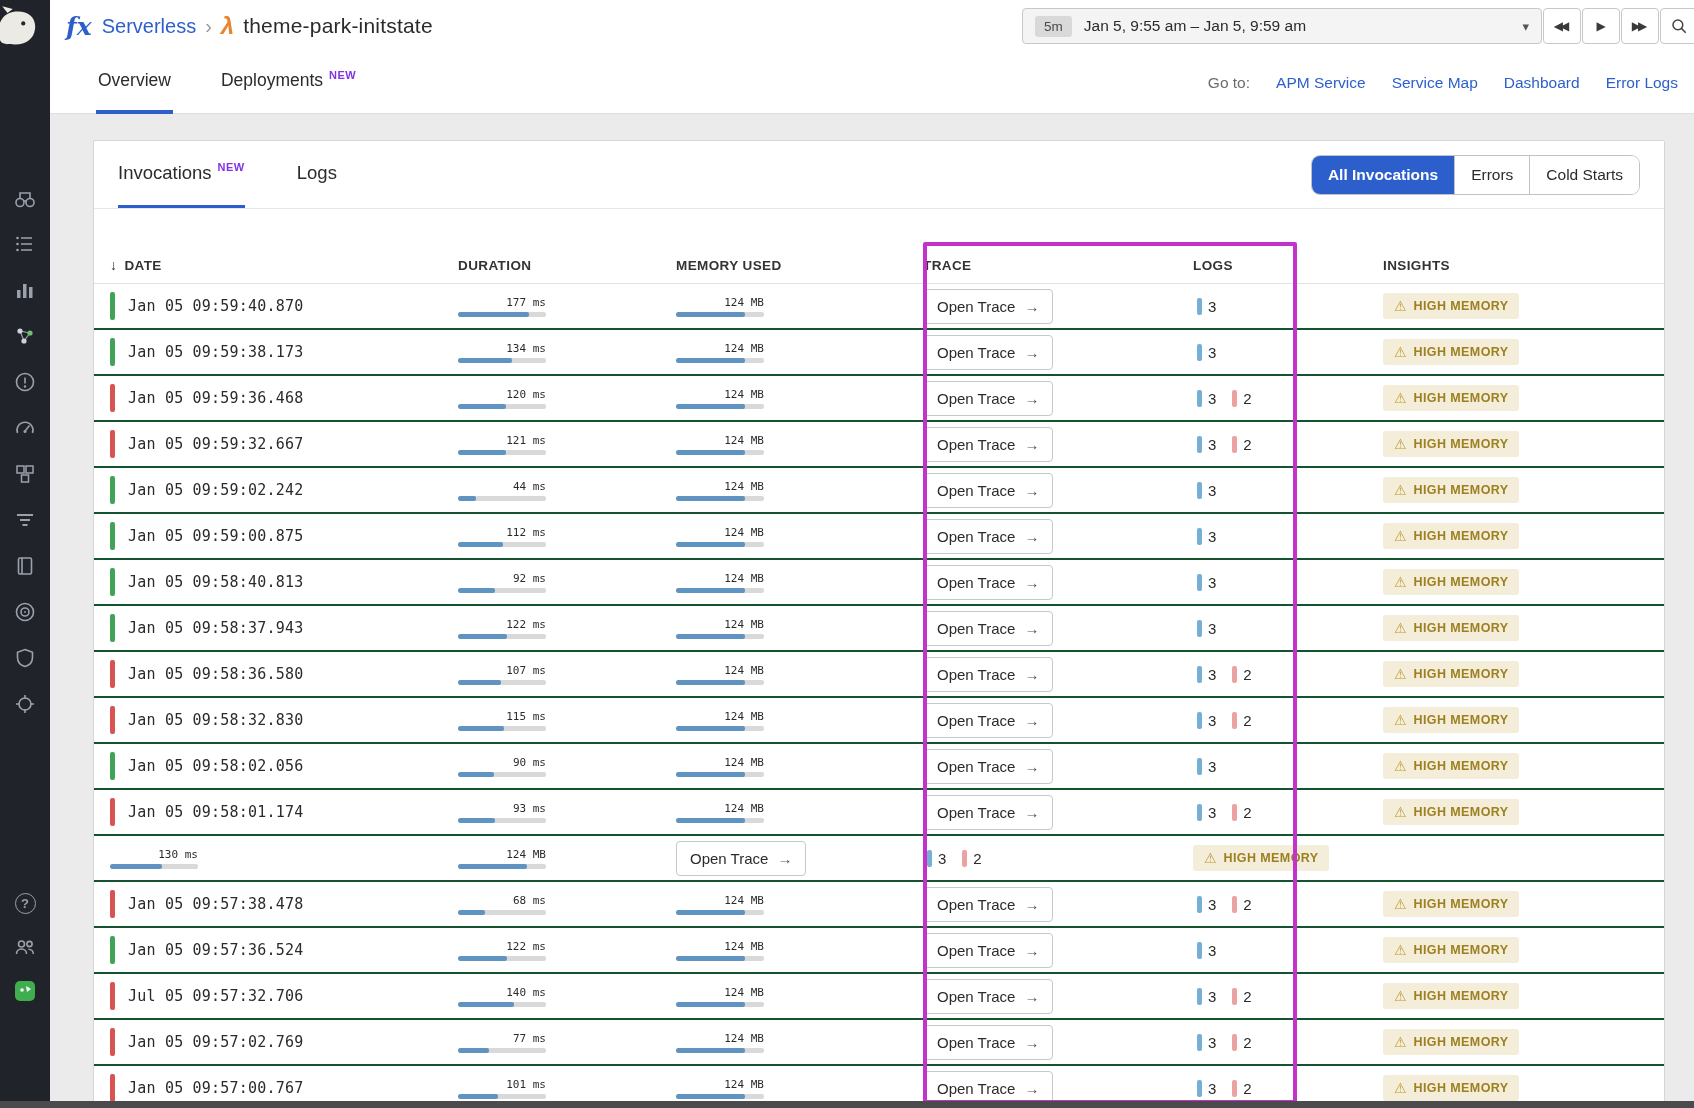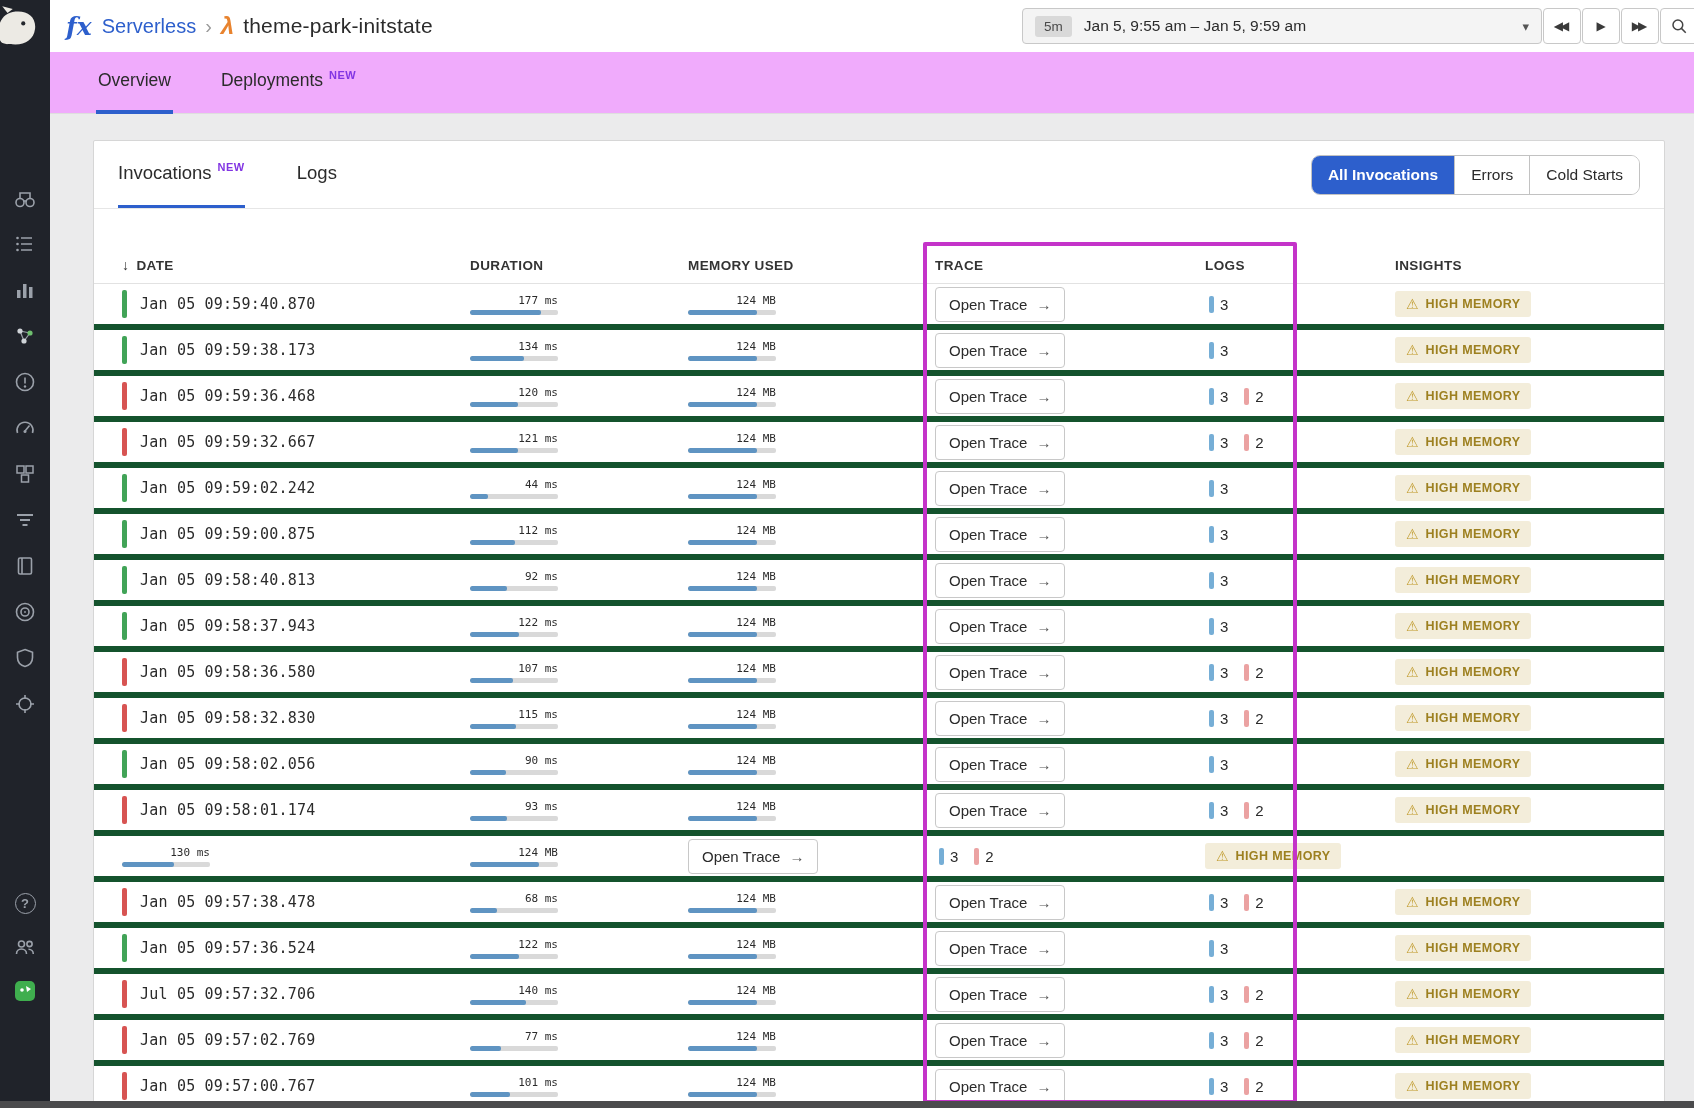--- a/index.html
+++ b/index.html
@@ -54,7 +54,7 @@
   .navbtn.search { margin-right:-18px; }
 
   .tabsrow {
-    height:62px; background:#f0abfc; border-bottom:1px solid #dedede;
+    height:62px; background:#ffffff; border-bottom:1px solid #dedede;
     display:flex; align-items:center; padding:0 16px 0 46px;
   }
   .tab {

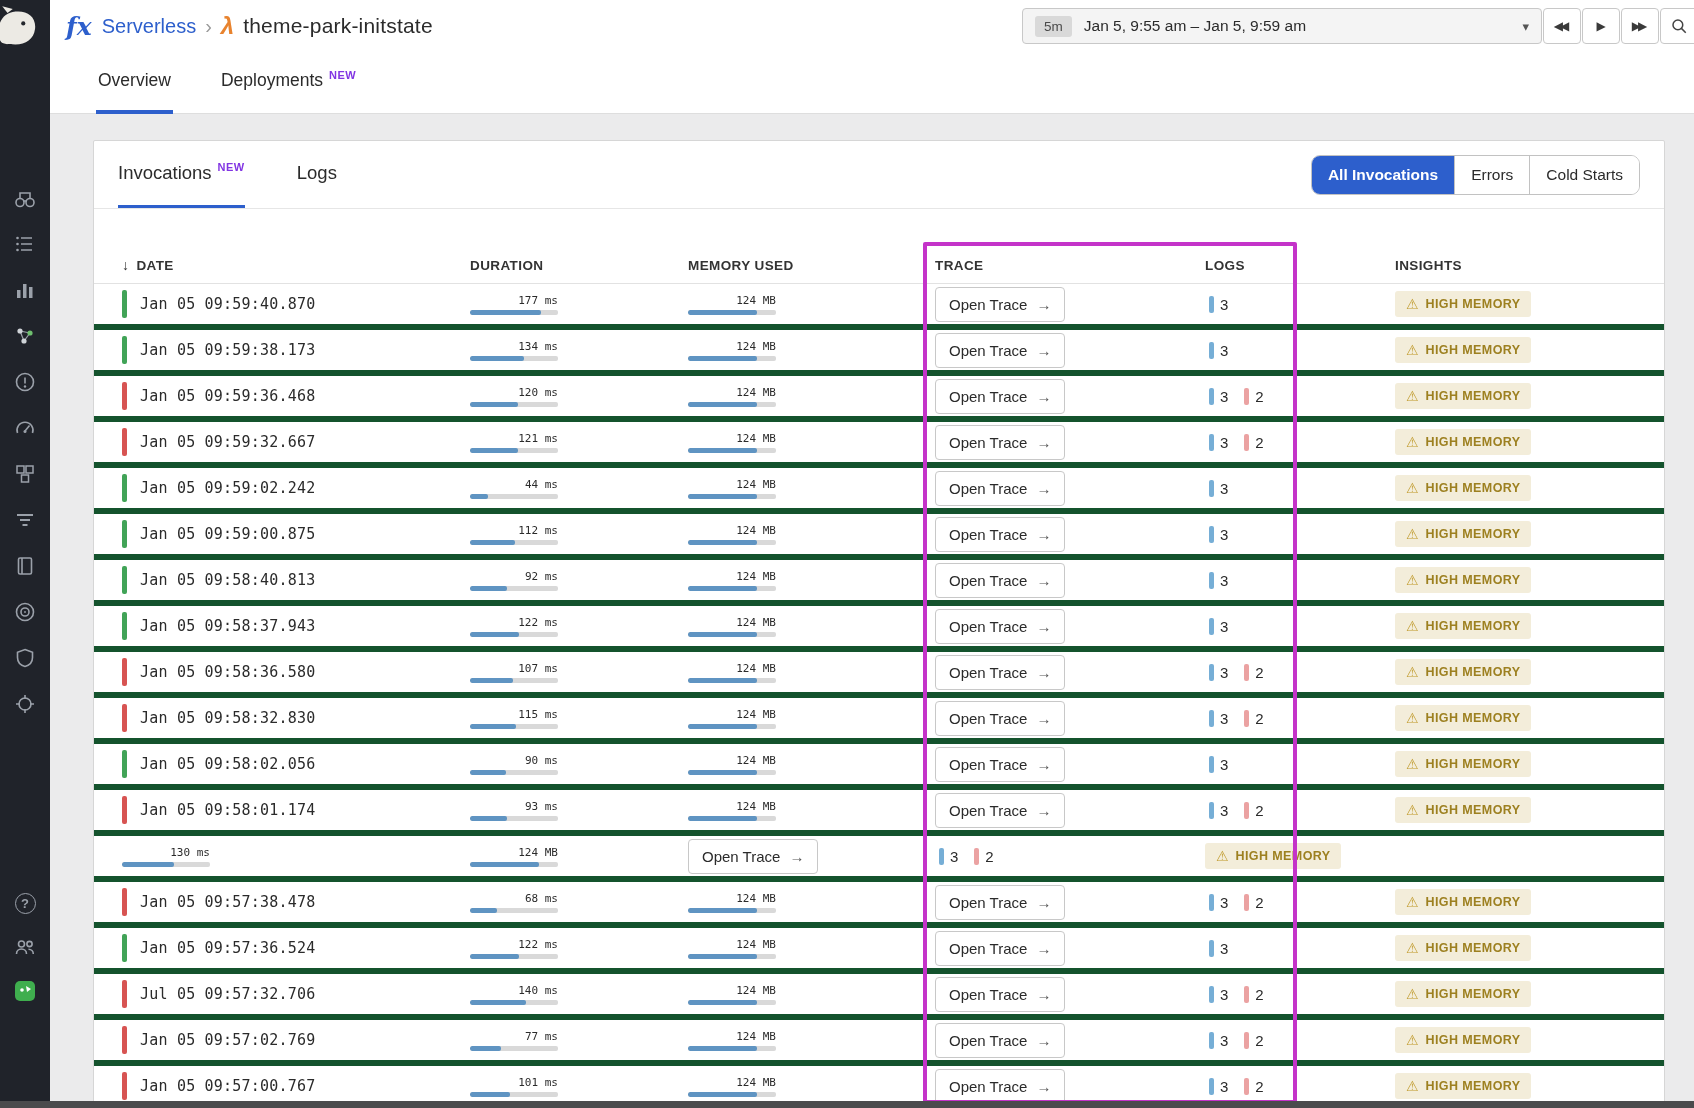--- a/index.html
+++ b/index.html
@@ -296,6 +296,13 @@
         <span>Deployments</span>
         <span class="new">NEW</span>
       </div>
+      <div class="goto">
+        <span class="goto-label">Go to:</span>
+        <a>APM Service</a>
+        <a>Service Map</a>
+        <a>Dashboard</a>
+        <a>Error Logs</a>
+      </div>
     </div>
 
     <section class="card">

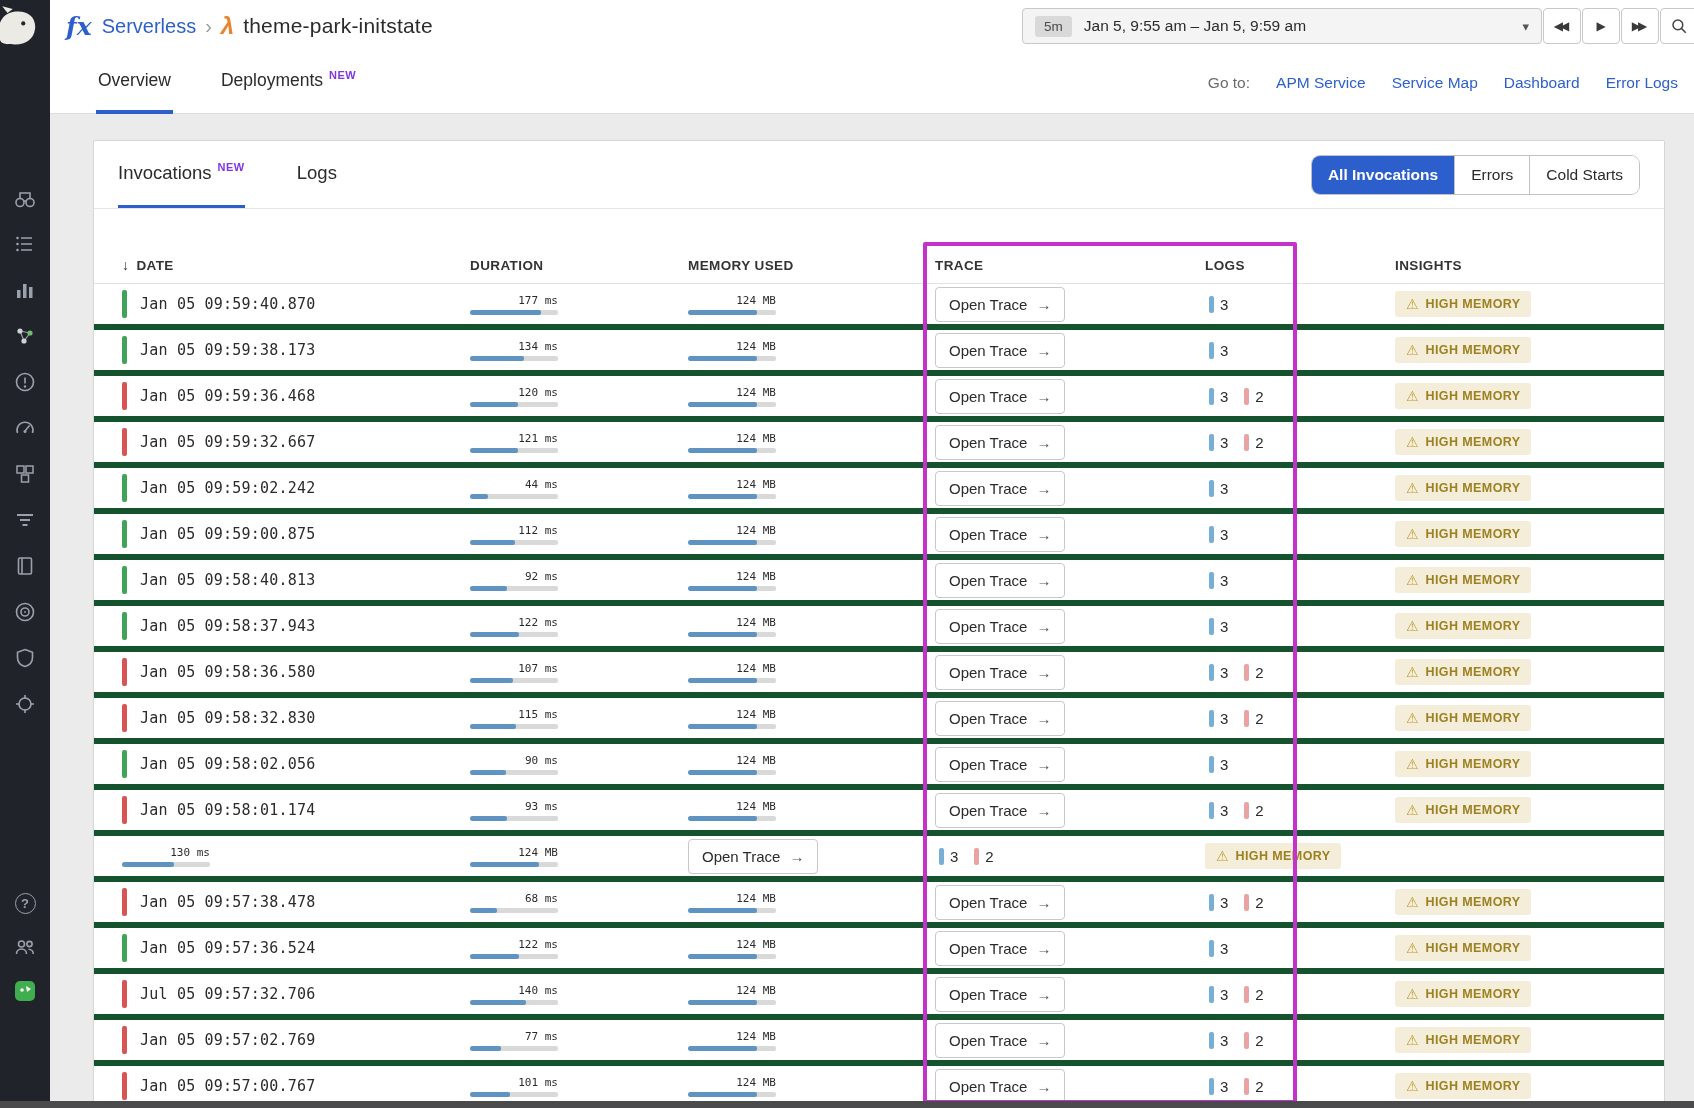--- a/index.html
+++ b/index.html
@@ -93,7 +93,7 @@
   .table { padding-top:42px; }
   .thead, .tr {
     display:grid; grid-template-columns:348px 218px 247px 270px 190px 1fr;
-    align-items:center; padding-left:28px; padding-right:24px;
+    align-items:center; padding-left:16px; padding-right:24px;
   }
   .thead { padding-top:6px; padding-bottom:10px; border-bottom:1px solid #e2e2e2; }
   .th { font-size:13.5px; font-weight:bold; color:#333; letter-spacing:.4px; cursor:pointer; }

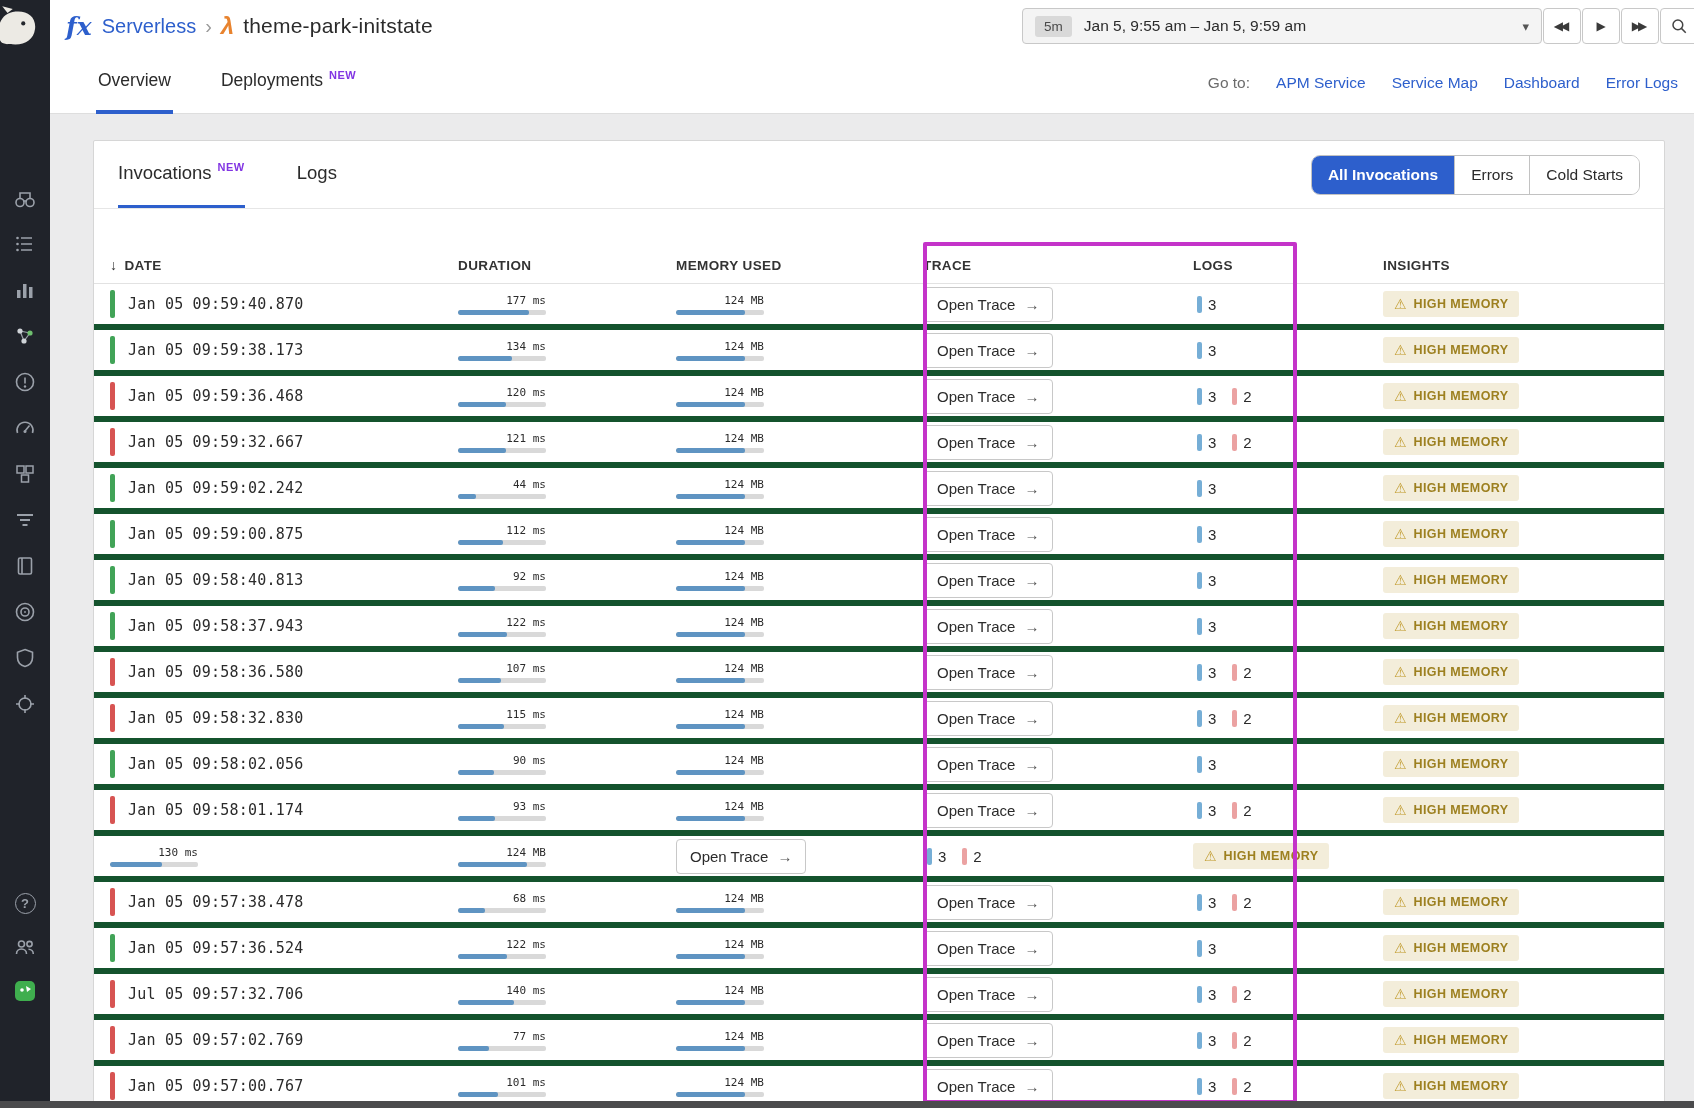--- a/index.html
+++ b/index.html
@@ -98,7 +98,7 @@
   .thead { padding-top:6px; padding-bottom:10px; border-bottom:1px solid #e2e2e2; }
   .th { font-size:13.5px; font-weight:bold; color:#333; letter-spacing:.4px; cursor:pointer; }
   .sort { margin-right:7px; font-size:14px; }
-  .tr { height:46px; border-bottom:6px solid #14532d; }
+  .tr { height:46px; border-bottom:2px solid #14532d; }
   .td-date { display:flex; align-items:center; }
   .status { width:5px; height:28px; border-radius:2px; margin-right:13px; flex:0 0 5px; }
   .status-ok { background:var(--status-ok,#41a357); }

